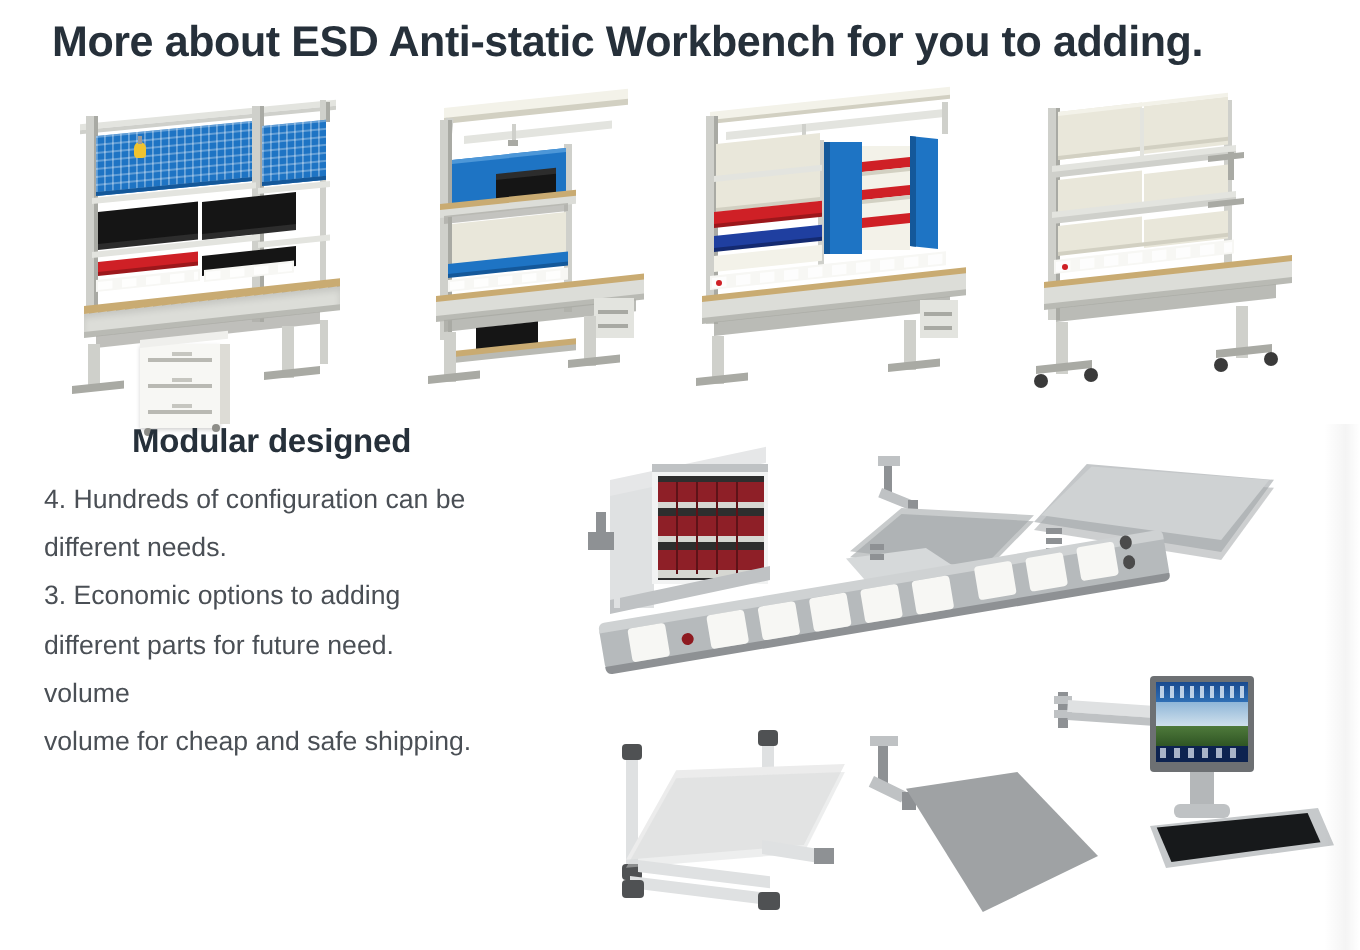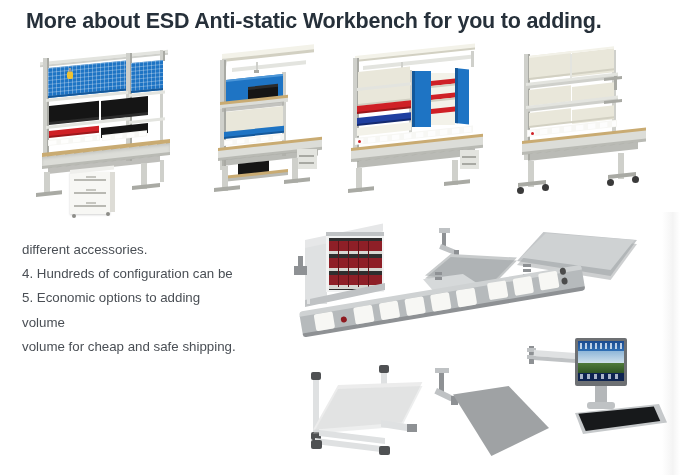--- a/index.html
+++ b/index.html
@@ -368,6 +368,7 @@
 </div>
 
 <div id="modular-section">
+  <div id="modular-heading">Modular designed</div>
   <div id="modular-list">
     <div class="line">different accessories.</div>
     <div class="line">4. Hundreds of configuration can be</div>

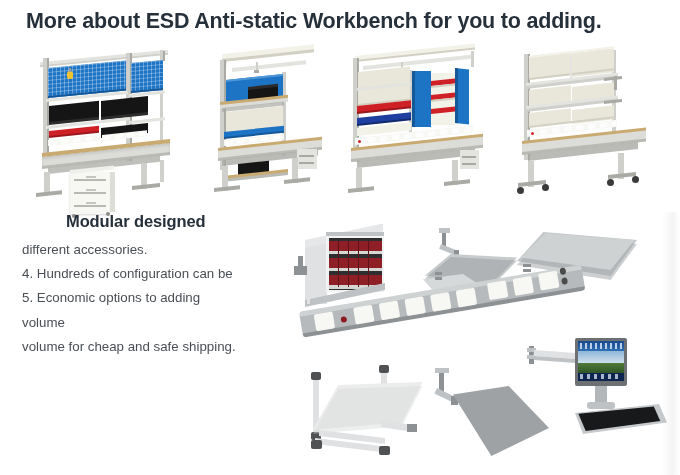--- a/index.html
+++ b/index.html
@@ -370,7 +370,6 @@
 <div id="modular-section">
   <div id="modular-heading">Modular designed</div>
   <div id="modular-list">
-    <div class="line">different accessories.</div>
     <div class="line">4. Hundreds of configuration can be</div>
     <div class="line">5. Economic options to adding</div>
     <div class="line">volume</div>

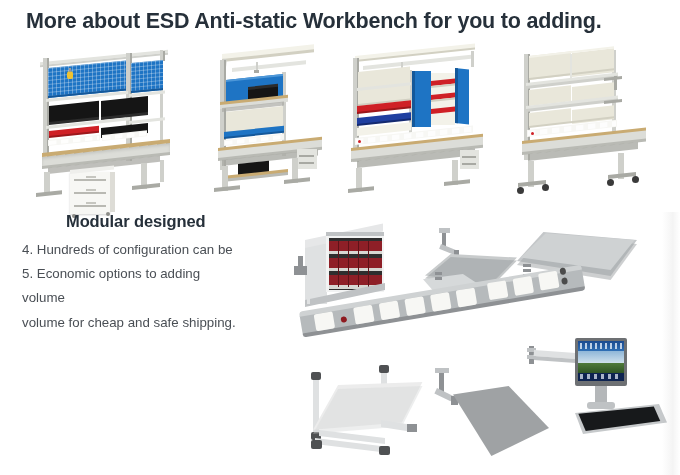--- a/index.html
+++ b/index.html
@@ -371,6 +371,7 @@
   <div id="modular-heading">Modular designed</div>
   <div id="modular-list">
     <div class="line">4. Hundreds of configuration can be</div>
+    <div class="line">different needs.</div>
     <div class="line">5. Economic options to adding</div>
     <div class="line">volume</div>
     <div class="line">volume for cheap and safe shipping.</div>

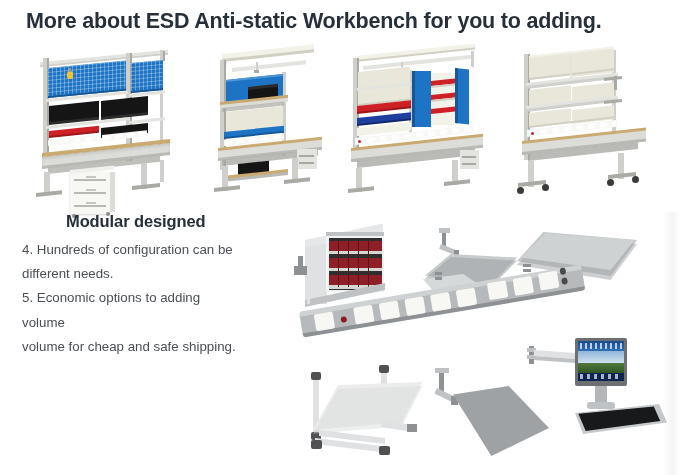--- a/index.html
+++ b/index.html
@@ -372,7 +372,7 @@
   <div id="modular-list">
     <div class="line">4. Hundreds of configuration can be</div>
     <div class="line">different needs.</div>
-    <div class="line">5. Economic options to adding</div>
+    <div class="line">3. Economic options to adding</div>
     <div class="line">volume</div>
     <div class="line">volume for cheap and safe shipping.</div>
   </div>

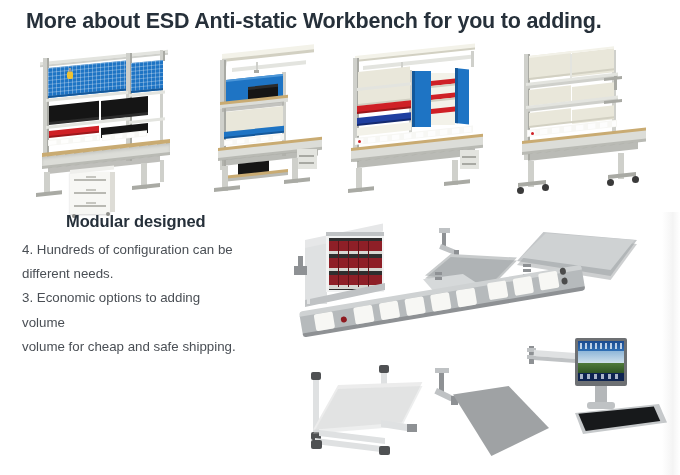--- a/index.html
+++ b/index.html
@@ -373,6 +373,7 @@
     <div class="line">4. Hundreds of configuration can be</div>
     <div class="line">different needs.</div>
     <div class="line">3. Economic options to adding</div>
+    <div class="line">different parts for future need.</div>
     <div class="line">volume</div>
     <div class="line">volume for cheap and safe shipping.</div>
   </div>

